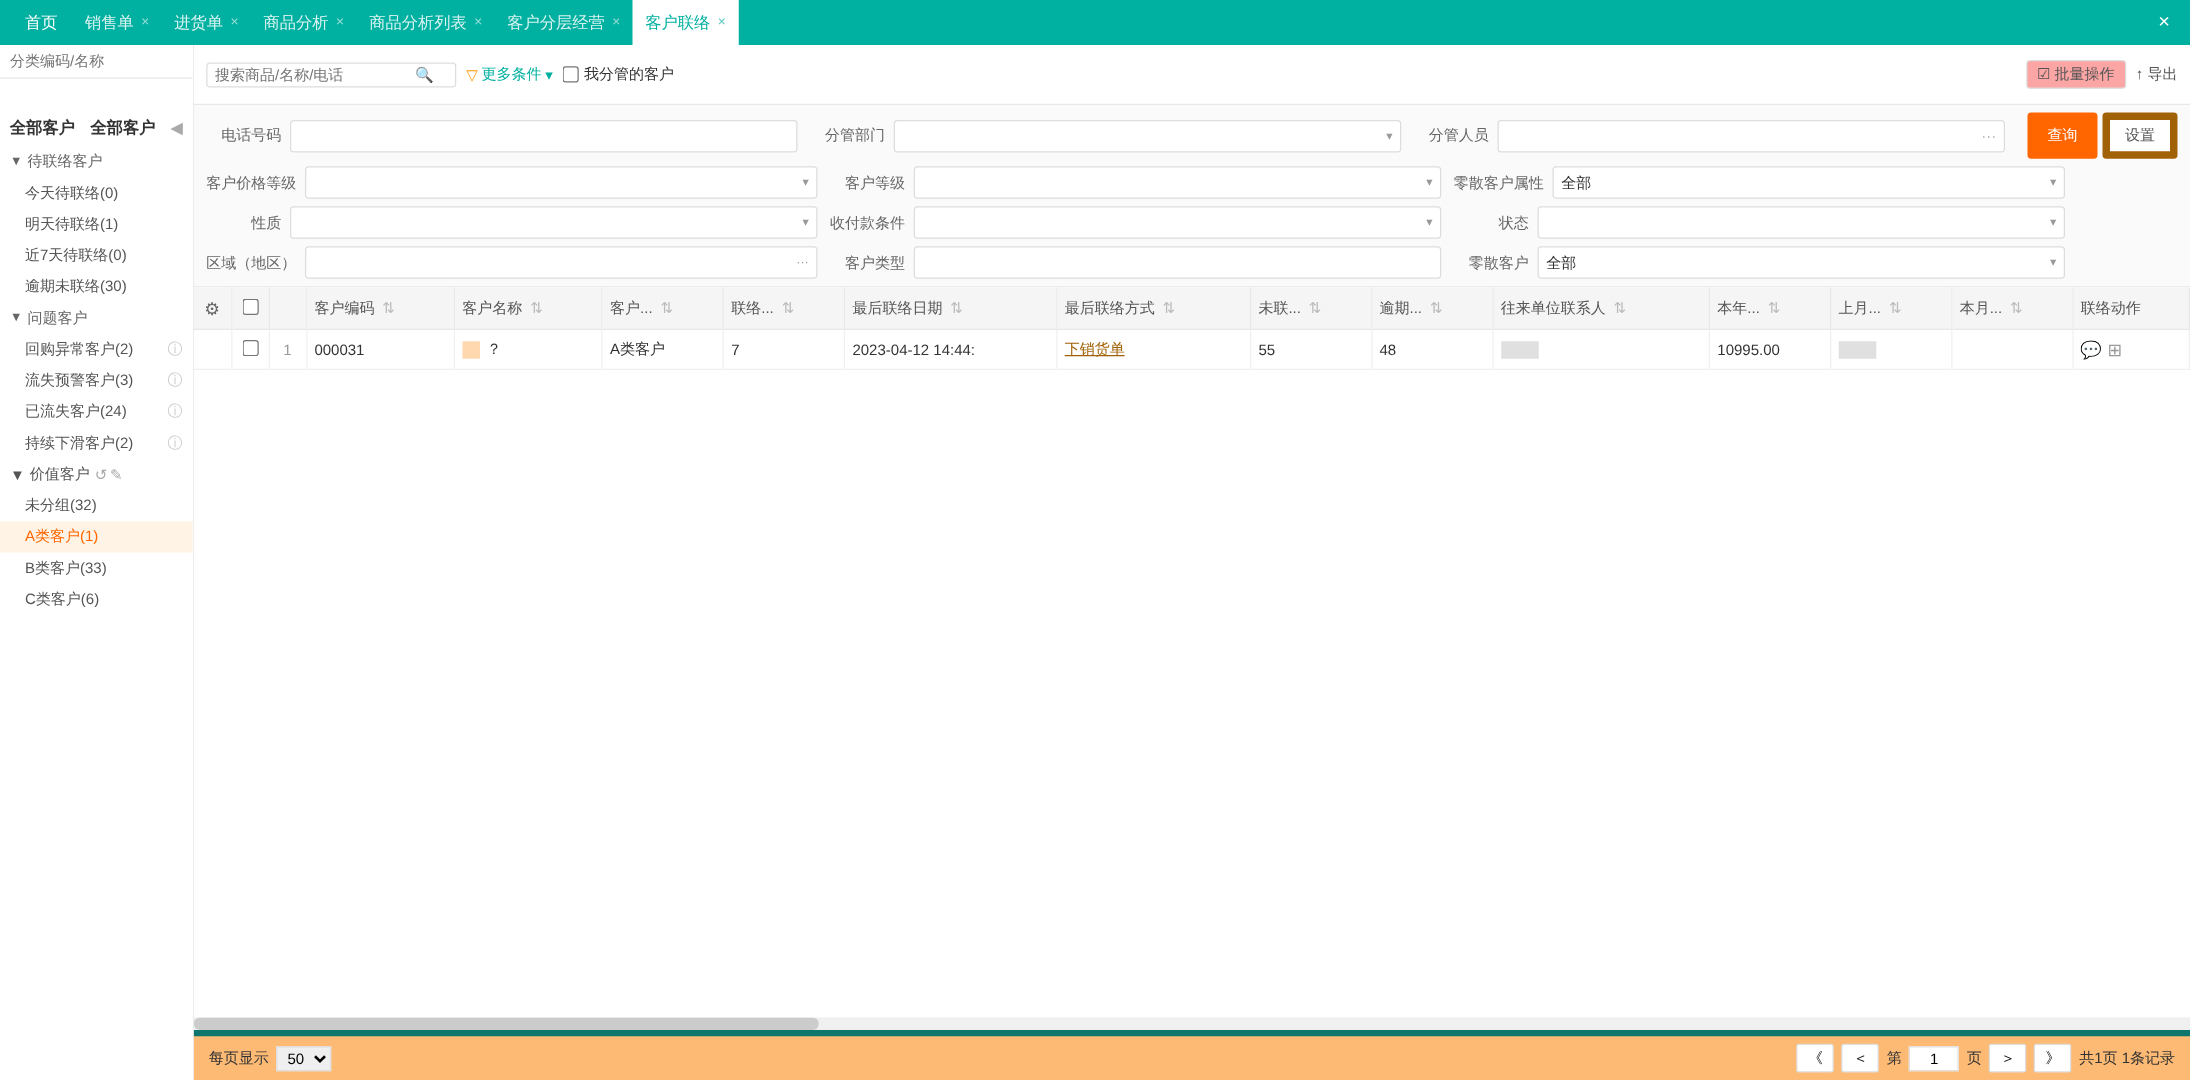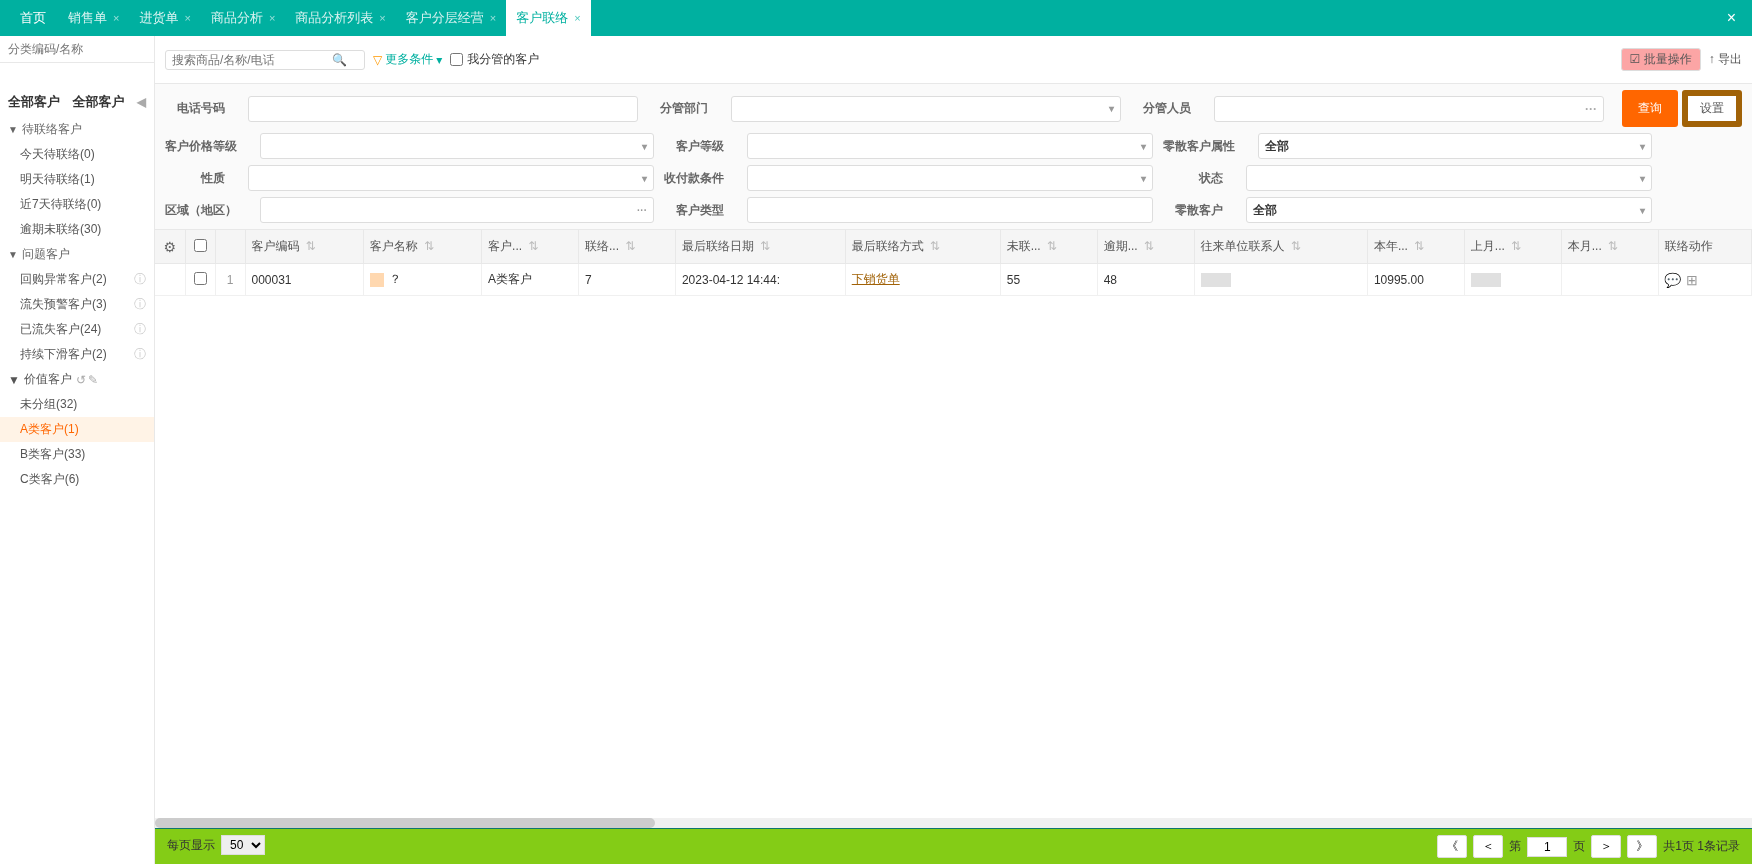--- a/index.html
+++ b/index.html
@@ -197,8 +197,7 @@
       display: flex;
       align-items: center;
       flex: 1;
-      gap: 23px;
-      font-weight: bold;
+      gap: 7px;
     }
     .filter-label {
       font-size: 12px;

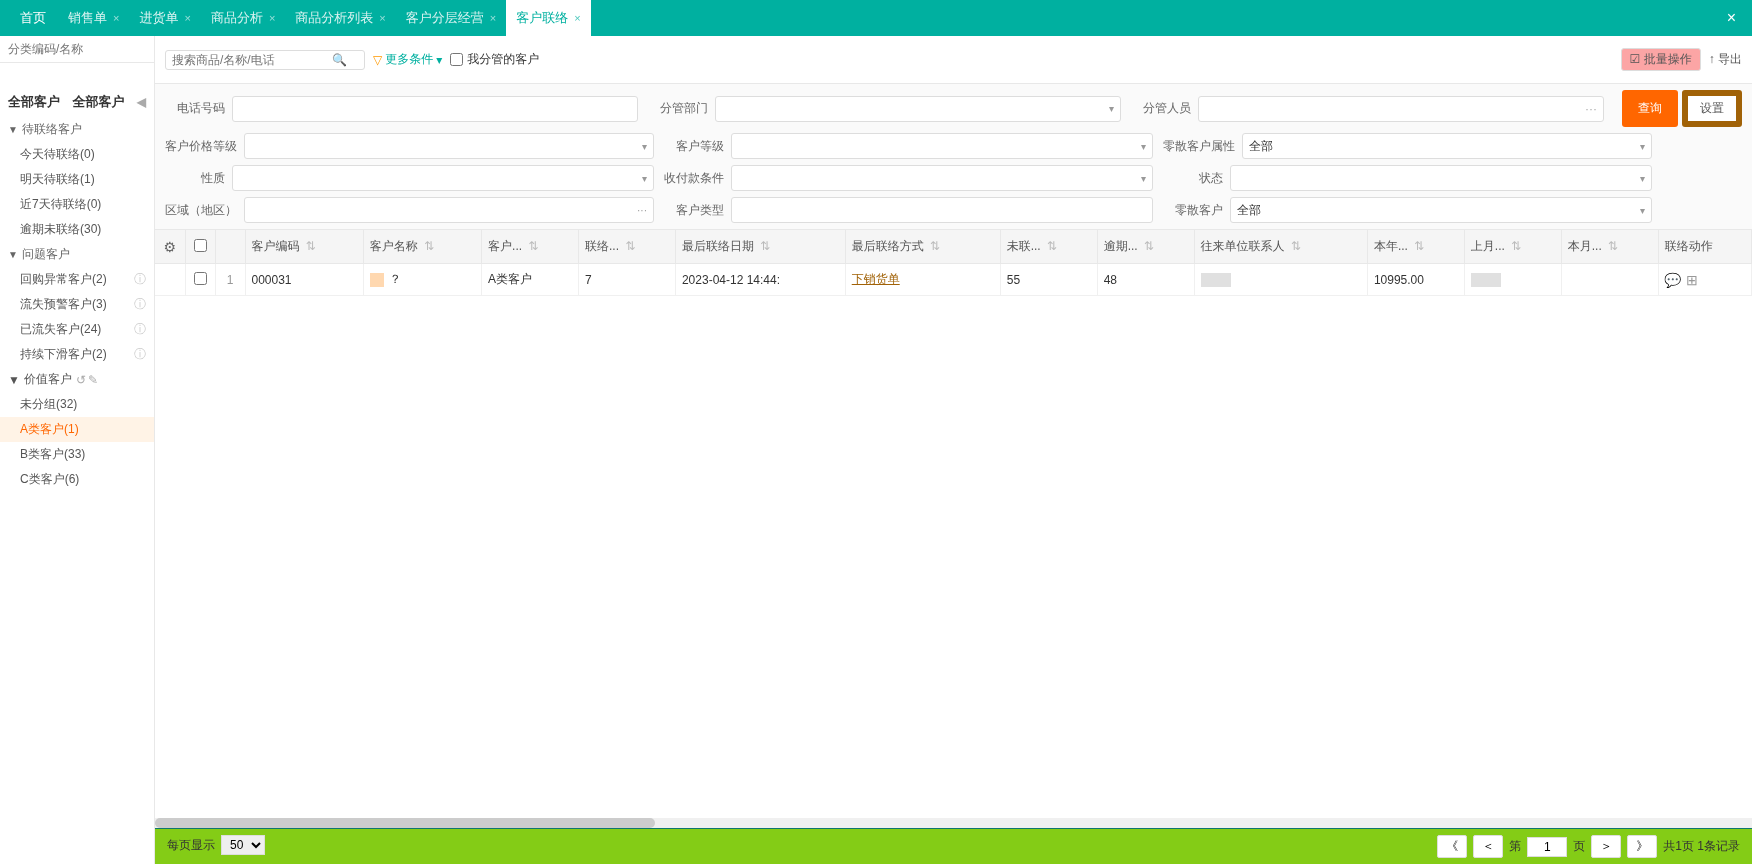--- a/index.html
+++ b/index.html
@@ -293,11 +293,11 @@
     
     .footer {
       display: flex;
-      align-items: flex-start;
+      align-items: center;
       justify-content: space-between;
       padding: 6px 12px;
-      background: #84cc16;
-      border-top: 1px solid #0f766e;
+      background: #fdba74;
+      border-top: 5px solid #0f766e;
       font-size: 12px;
     }
     .pagination {

